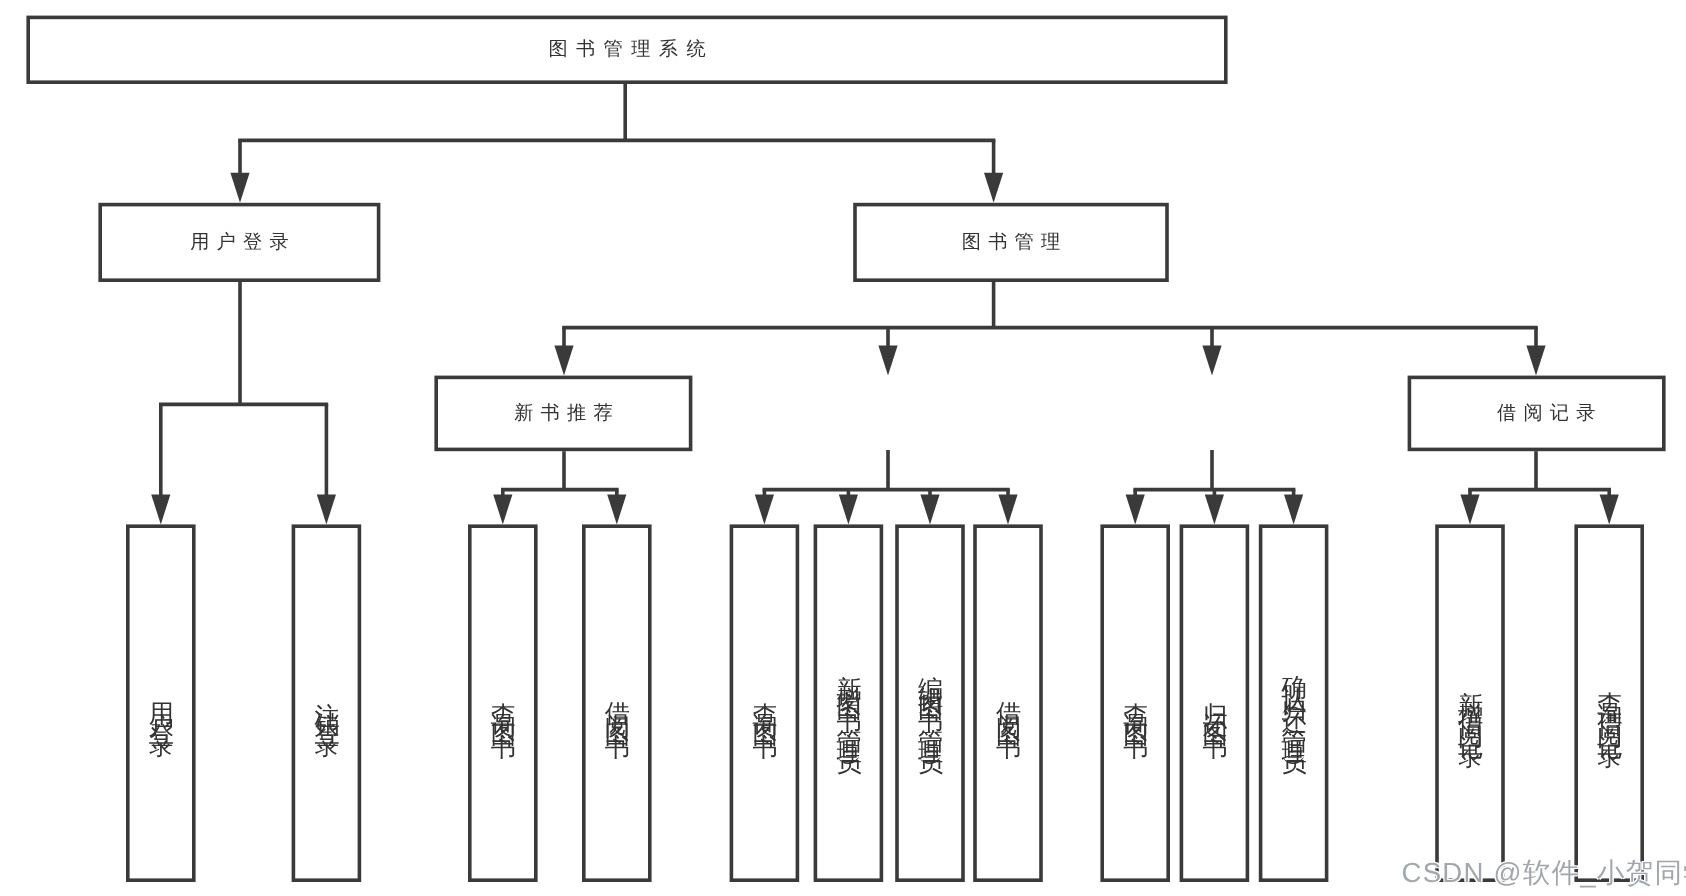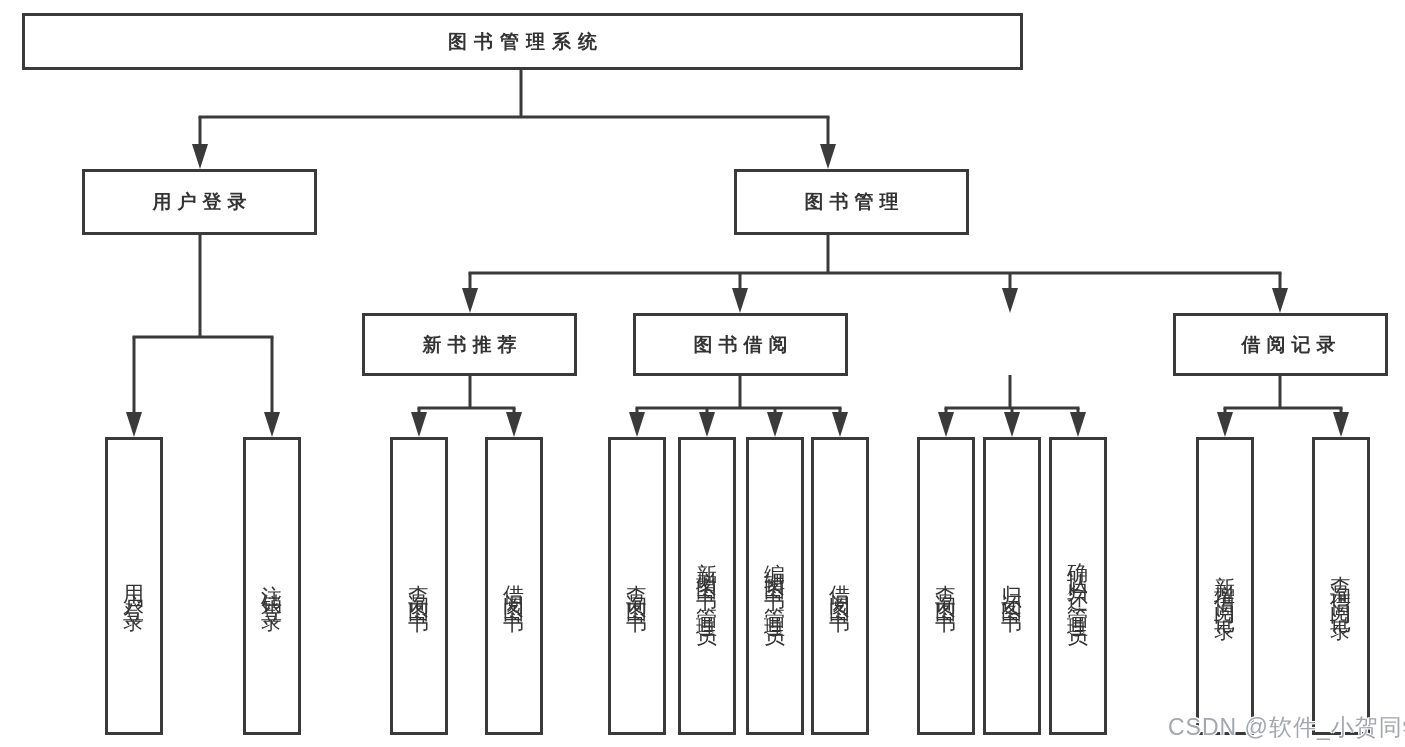--- a/index.html
+++ b/index.html
@@ -29,11 +29,10 @@
   }
   .node .hlabel {
     color: #333333;
-    font-size: 19px;
+    font-size: 16px;
     letter-spacing: 6px;
     text-indent: 6px;
     white-space: nowrap;
-    font-weight: bold;
   }
   .node-root .hlabel { letter-spacing: 7px; text-indent: 7px; }
   .leaf {

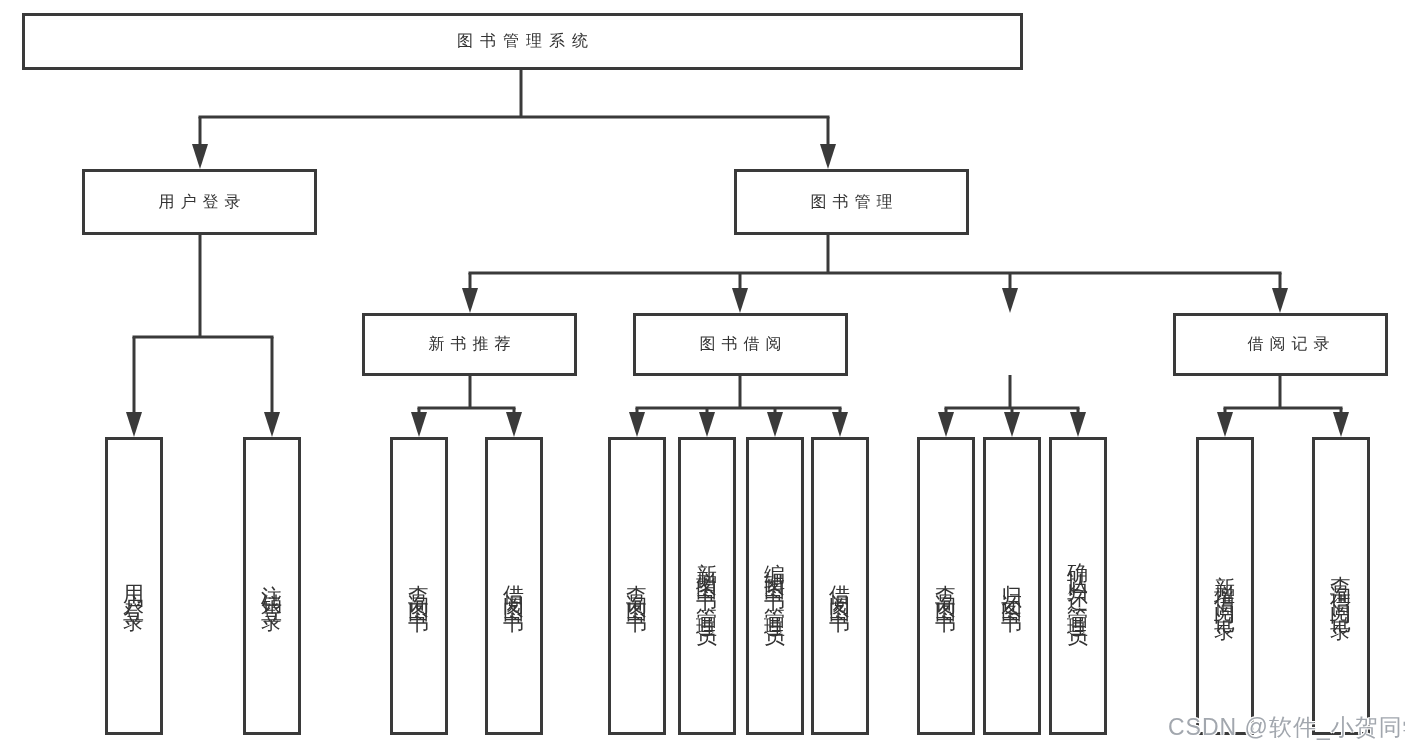--- a/index.html
+++ b/index.html
@@ -154,7 +154,7 @@
   <div class="node" style="left:82px; top:169px; width:235px; height:66px;">
     <span class="hlabel">用户登录</span>
   </div>
-  <div class="node" style="left:734px; top:169px; width:235px; height:66px;">
+  <div class="node" style="left:711px; top:169px; width:263px; height:66px;">
     <span class="hlabel">图书管理</span>
   </div>
 

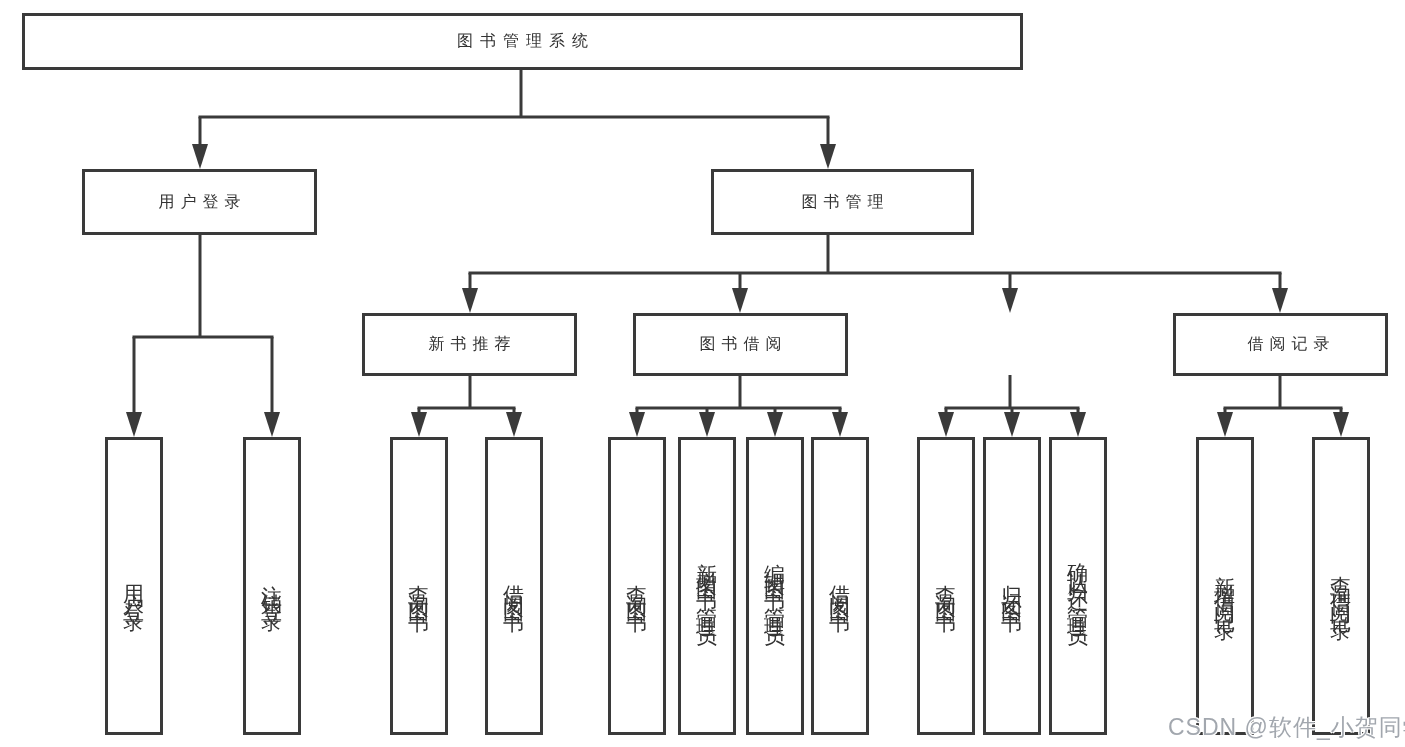--- a/index.html
+++ b/index.html
@@ -161,9 +161,6 @@
   <div class="node" style="left:362px; top:313px; width:215px; height:63px;">
     <span class="hlabel">新书推荐</span>
   </div>
-  <div class="node" style="left:633px; top:313px; width:215px; height:63px;">
-    <span class="hlabel">图书借阅</span>
-  </div>
   <div class="node" style="left:1173px; top:313px; width:215px; height:63px;padding-left:16px;">
     <span class="hlabel">借阅记录</span>
   </div>

